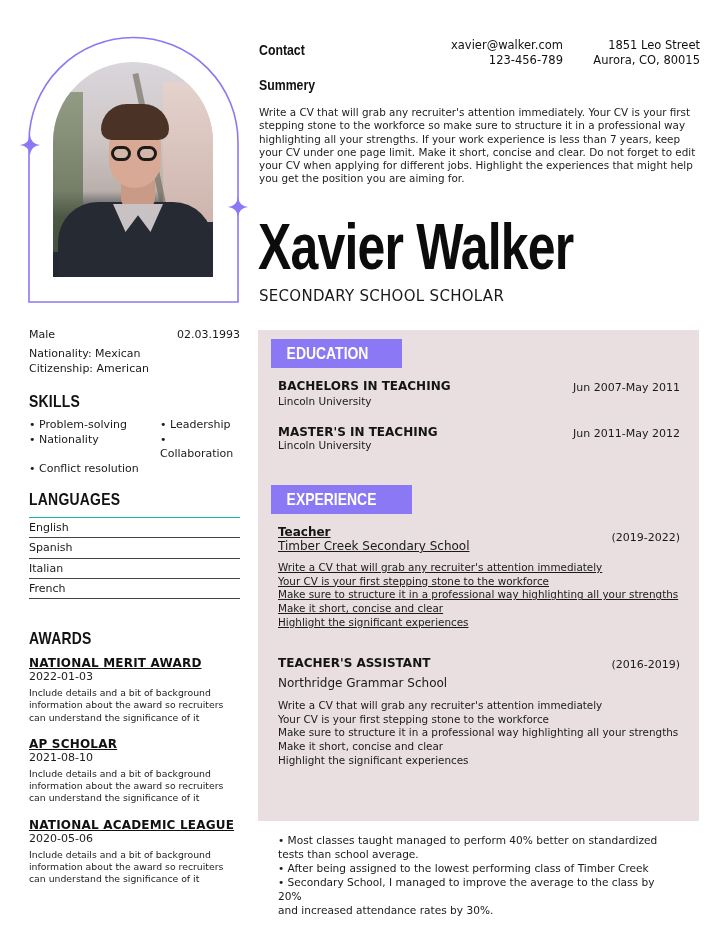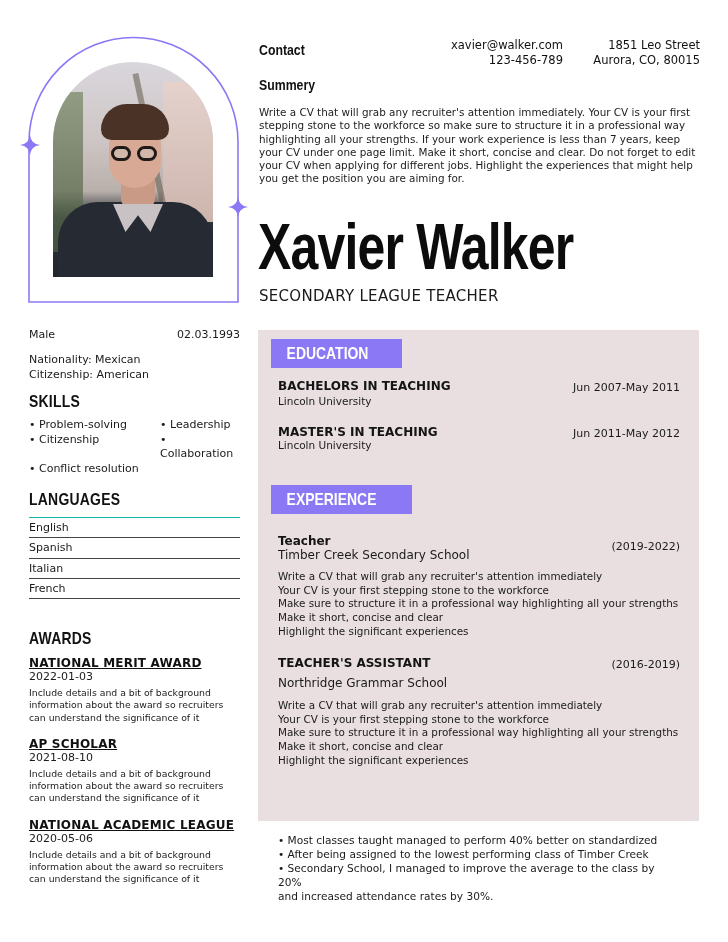--- a/index.html
+++ b/index.html
@@ -92,7 +92,7 @@
 <div class="label-h" style="left:259px;top:76px;">Summery</div>
 <div id="summary-text">Write a CV that will grab any recruiter's attention immediately. Your CV is your first stepping stone to the workforce so make sure to structure it in a professional way highlighting all your strengths. If your work experience is less than 7 years, keep your CV under one page limit. Make it short, concise and clear. Do not forget to edit your CV when applying for different jobs. Highlight the experiences that might help you get the position you are aiming for.</div>
 <div id="name">Xavier Walker</div>
-<div id="job-title">SECONDARY LEAGUE TEACHER</div>
+<div id="job-title">SECONDARY SCHOOL SCHOLAR</div>
 
 <div class="left" style="top:328px;">
   <div class="row-between">

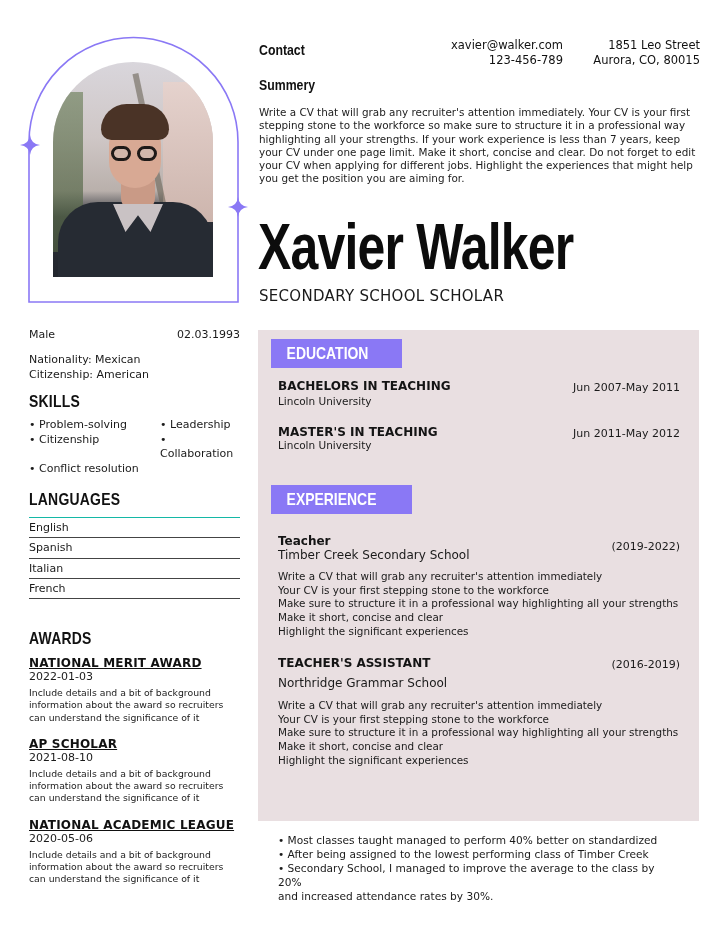--- a/index.html
+++ b/index.html
@@ -99,7 +99,7 @@
     <span>Male</span>
     <span>02.03.1993</span>
   </div>
-  <div style="margin-top:12px;line-height:14.5px;">
+  <div style="margin-top:6px;line-height:14.5px;">
     <div>Nationality: Mexican</div>
     <div>Citizenship: American</div>
   </div>

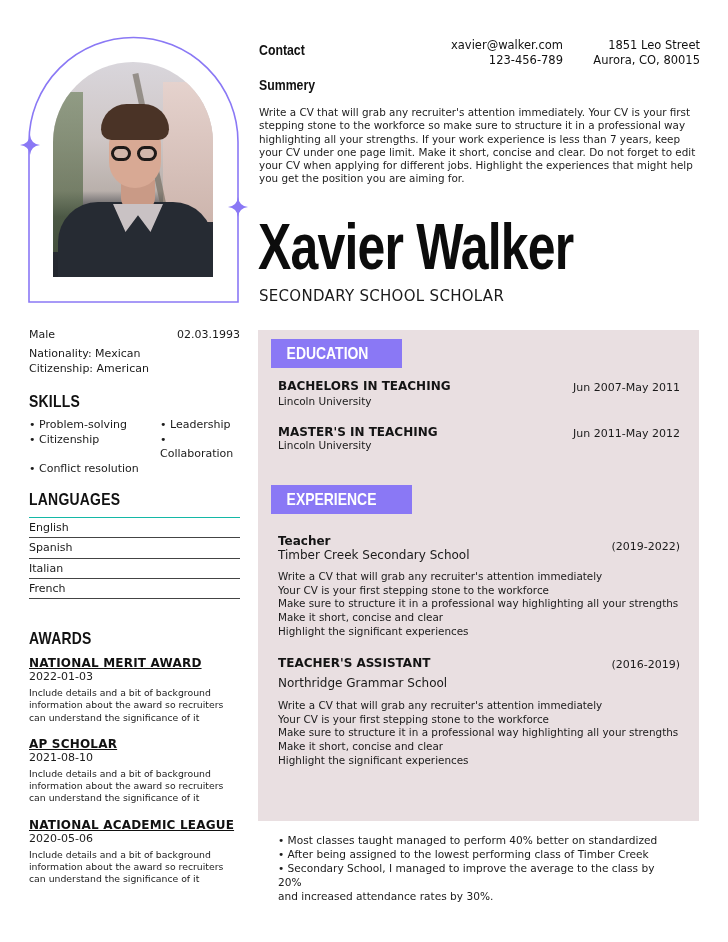--- a/index.html
+++ b/index.html
@@ -110,7 +110,7 @@
   <div class="skills-grid" style="margin-top:6px;">
     <span>• Problem-solving</span>
     <span>• Leadership</span>
-    <span>• Citizenship</span>
+    <span>• Nationality</span>
     <span>• Collaboration</span>
     <span>• Conflict resolution</span>
   </div>

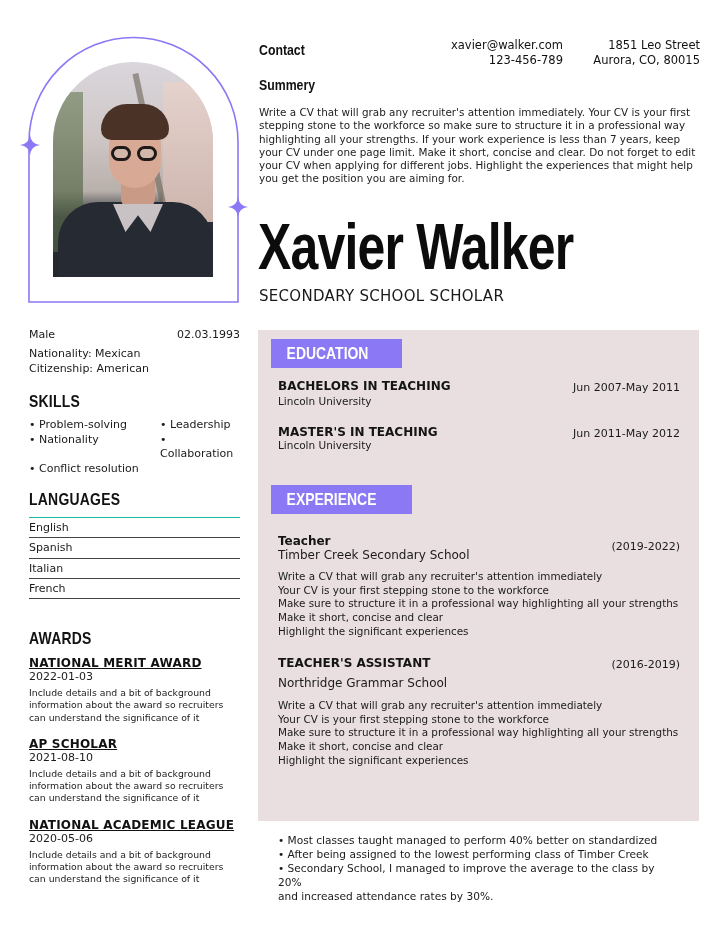--- a/index.html
+++ b/index.html
@@ -162,7 +162,7 @@
   </div>
 
   <div class="badge" style="top:155px;"><span>EXPERIENCE</span></div>
-  <div class="entry" style="top:204px;">
+  <div class="entry" style="top:195px;text-decoration:underline;">
     <div class="entry-title" style="font-weight:600;">Teacher</div>
     <div class="entry-date" style="top:6px;">(2019-2022)</div>
     <div class="entry-sub" style="font-size:12px;margin-top:0;">Timber Creek Secondary School</div>

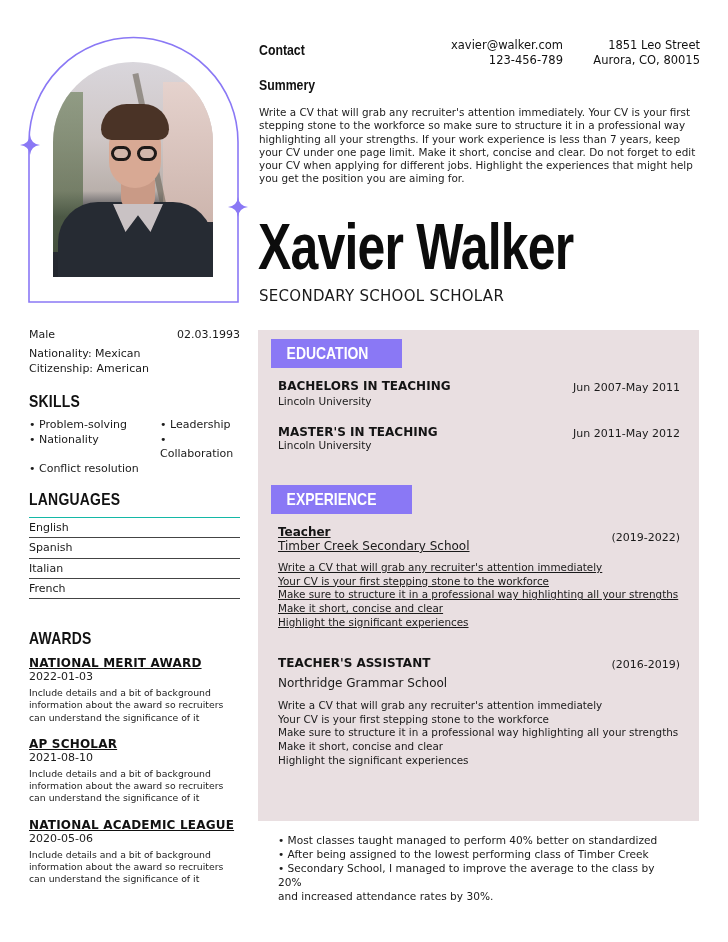--- a/index.html
+++ b/index.html
@@ -189,6 +189,7 @@
 
   <div class="entry ach-list" style="top:503px;">
     <div>• Most classes taught managed to perform 40% better on standardized</div>
+    <div>tests than school average.</div>
     <div>• After being assigned to the lowest performing class of Timber Creek</div>
     <div>• Secondary School, I managed to improve the average to the class by 20%</div>
     <div>and increased attendance rates by 30%.</div>

